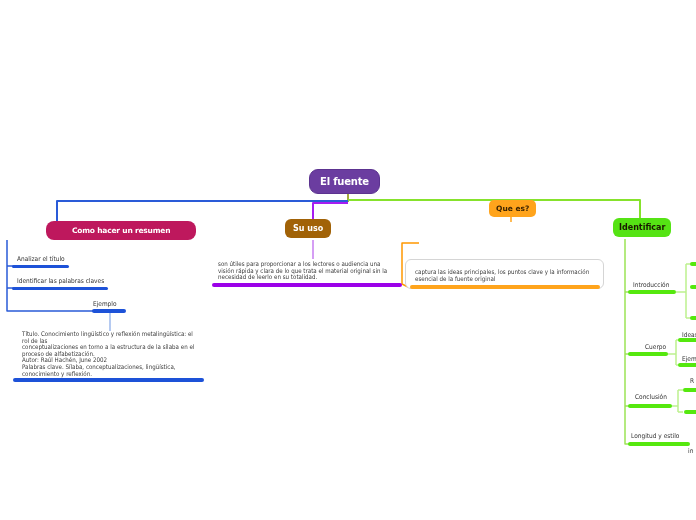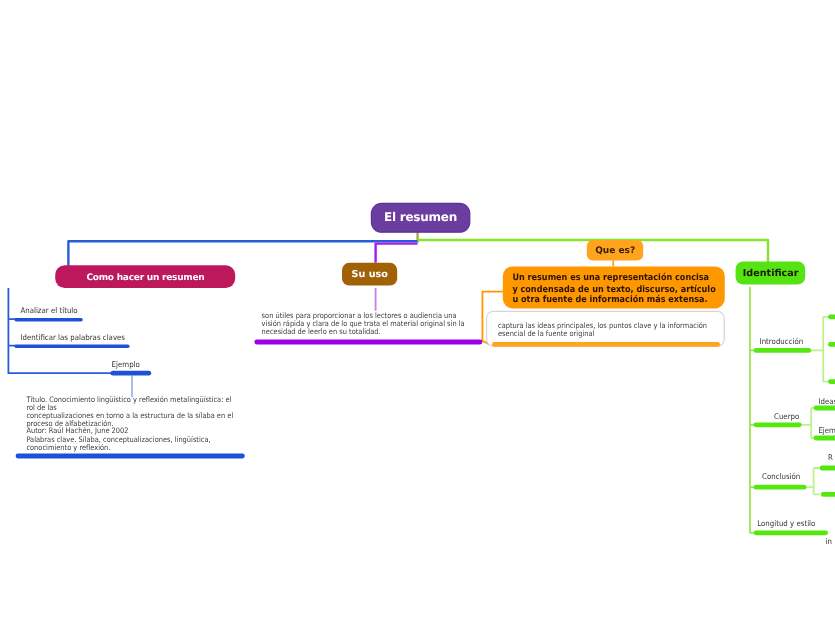--- a/index.html
+++ b/index.html
@@ -54,7 +54,7 @@
     <path d="M670,406 L678,406 M678,390 L678,412 M678,390 L683,390 M678,412 L683,412" stroke="#bdf18f" stroke-width="1.5" fill="none"></path>
   </svg>
 
-  <div class="node node-root" style="left:309px;top:169px;">El resumen</div>
+  <div class="node node-root" style="left:309px;top:169px;">El fuente</div>
 
   <div class="node node-blue" style="left:2px;top:221px;">Como hacer un resumen</div>
   <div class="lbl" style="left:17px;top:255px;">Analizar el título</div>

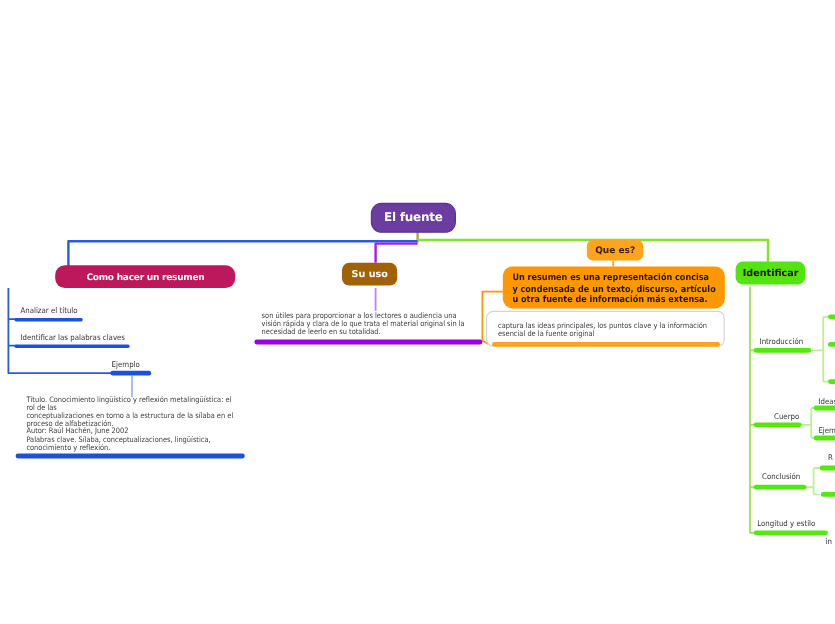--- a/index.html
+++ b/index.html
@@ -79,11 +79,6 @@
   <div class="bar bar-violet" style="left:212px;top:283px;width:190px;height:4px;"></div>
 
   <div class="node node-orange" style="left:489px;top:200px;">Que es?</div>
-  <div class="defbox" style="left:419px;top:222px;width:185px;height:35px;">
-    <div class="txt">Un resumen es una representación concisa
-y condensada de un texto, discurso, artículo
-u otra fuente de información más extensa.</div>
-  </div>
   <div class="leafbox" style="left:405px;top:259px;width:199px;height:30px;"></div>
   <div class="leafnote" style="left:415px;top:269px;">captura las ideas principales, los puntos clave y la información
 esencial de la fuente original</div>

